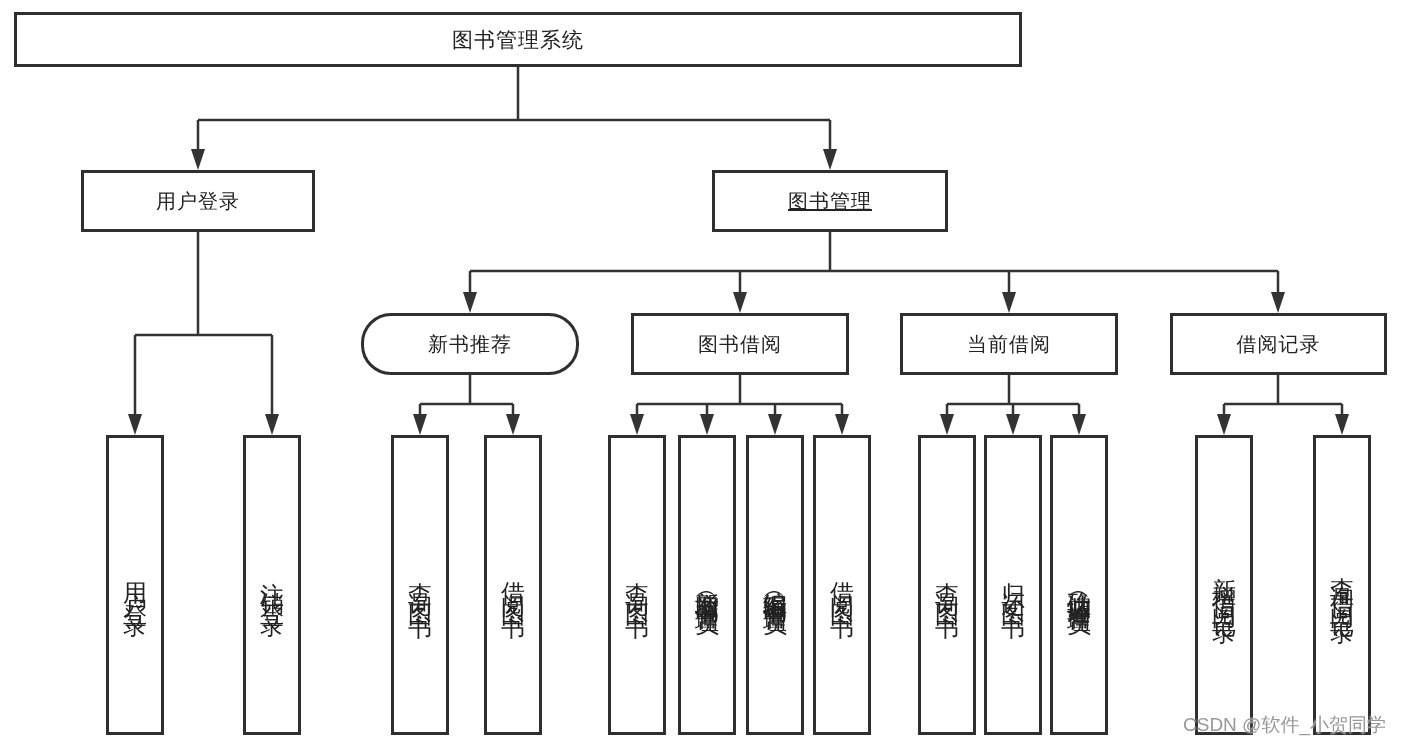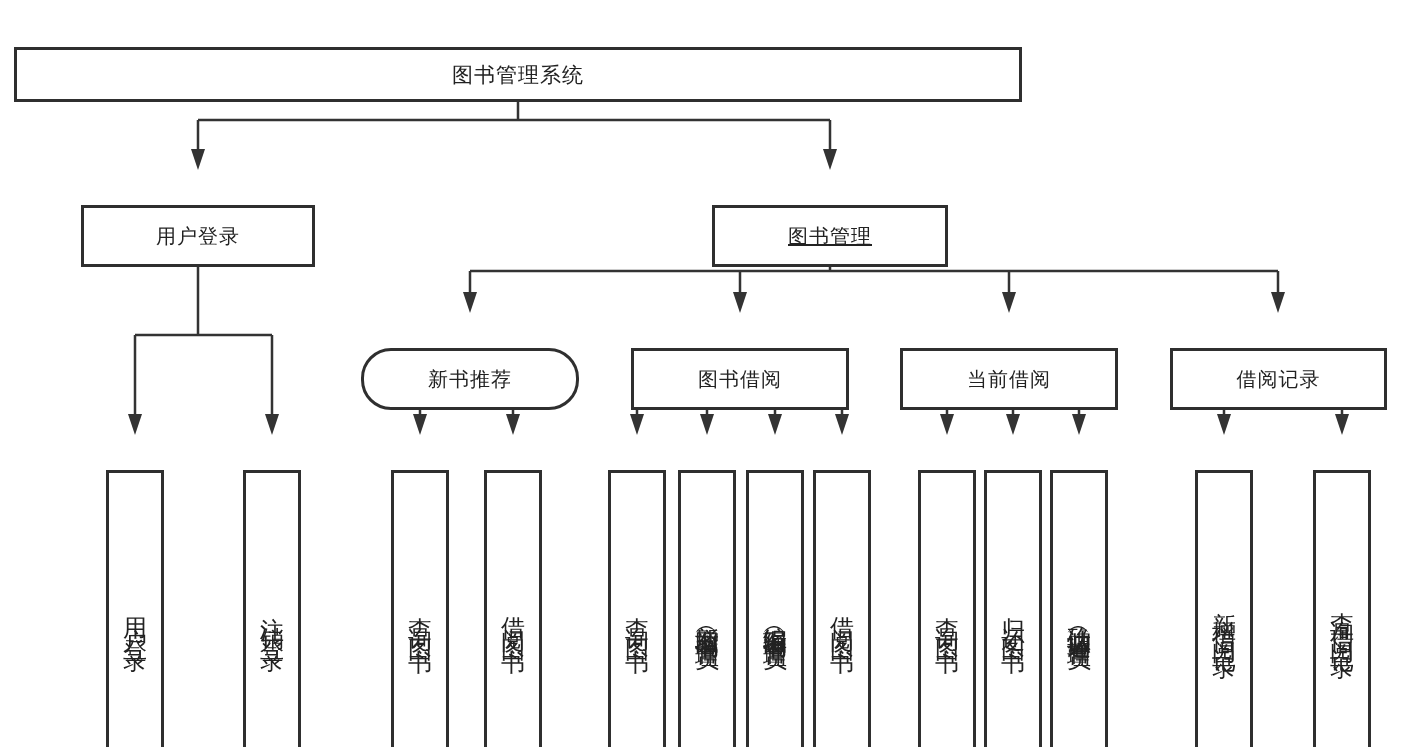--- a/index.html
+++ b/index.html
@@ -31,7 +31,6 @@
     align-items: center;
     justify-content: center;
     z-index: 1;
-    margin-top: 35px;
   }
   .h-node {
     font-size: 20px;

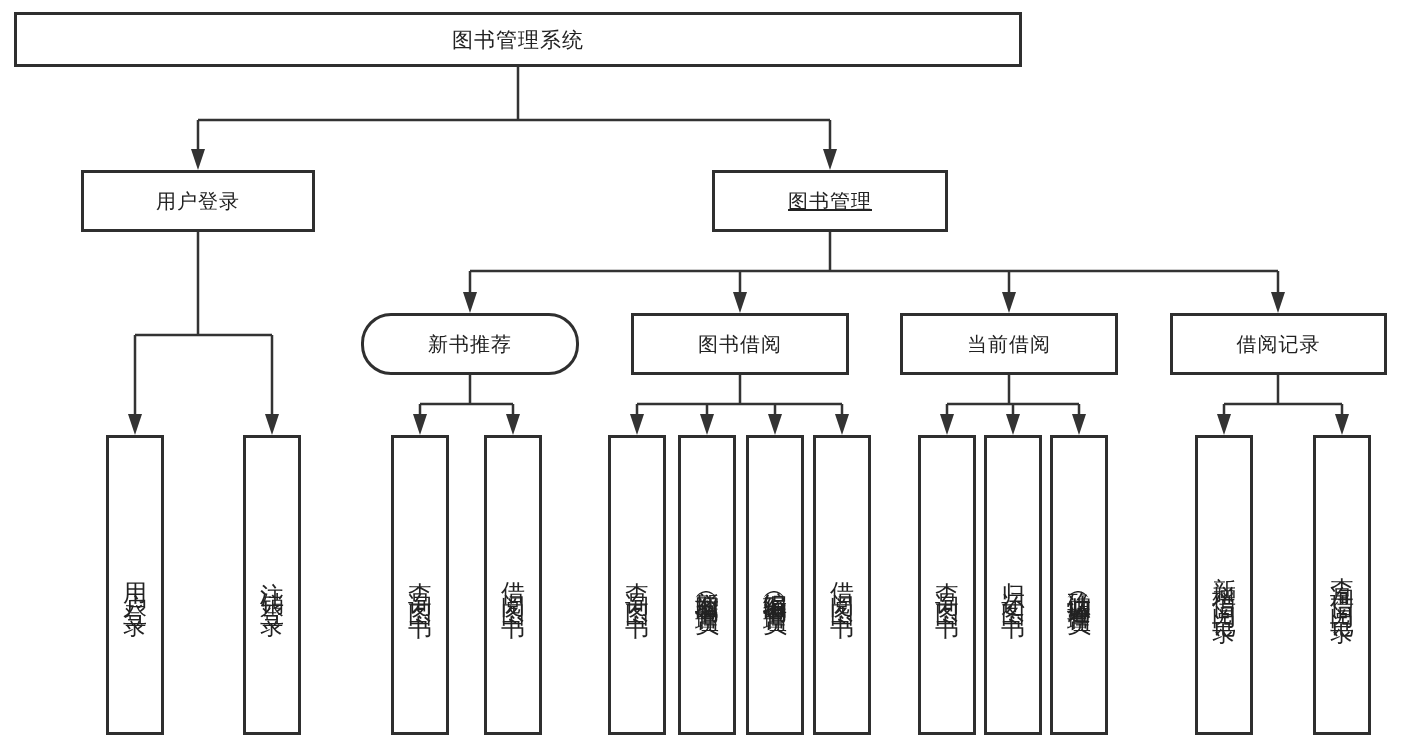--- a/index.html
+++ b/index.html
@@ -183,6 +183,7 @@
     <span class="v-text">查询借阅记录</span>
   </div>
 
+  <div class="watermark">CSDN @软件_小贺同学</div>
 
 </div>
 

